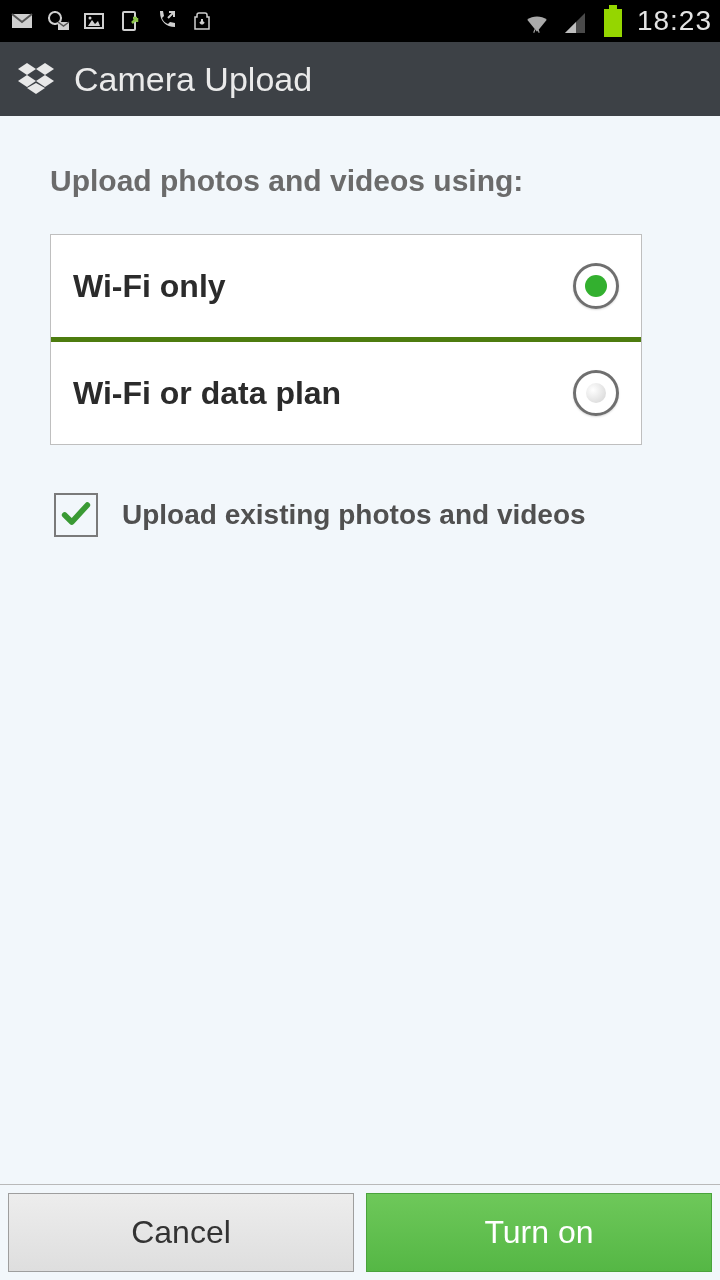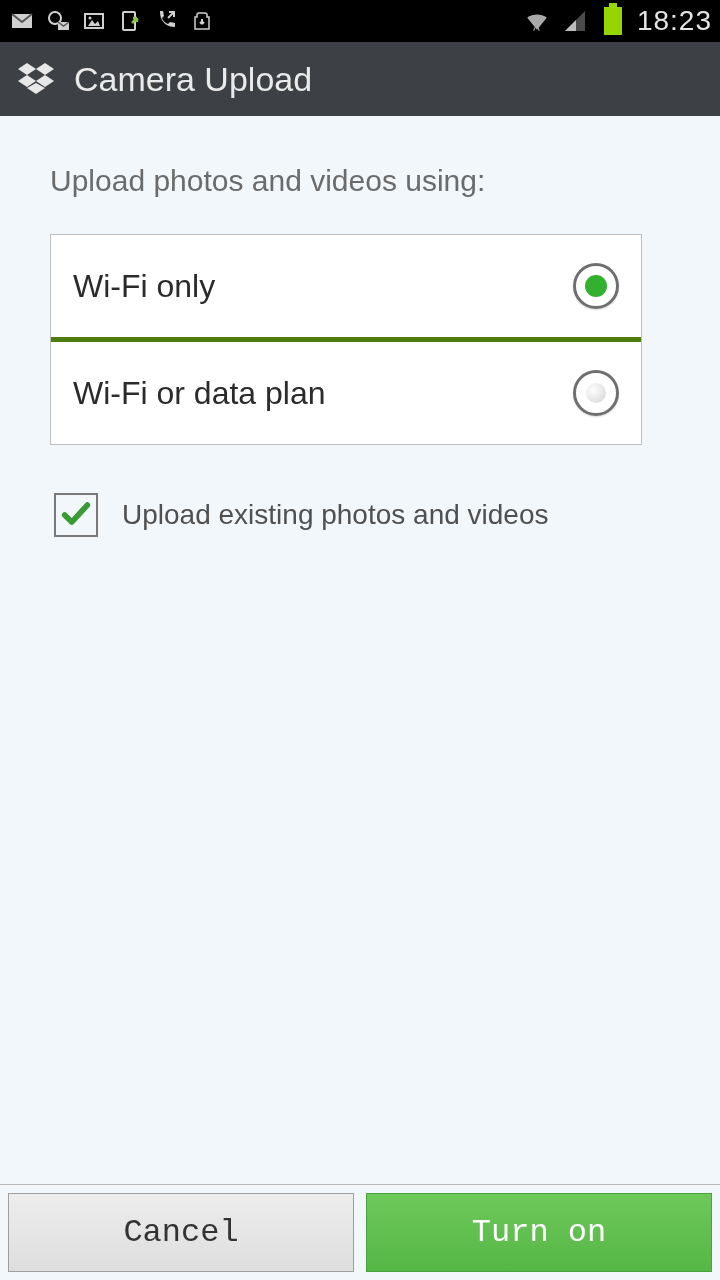--- a/index.html
+++ b/index.html
@@ -17,7 +17,7 @@
       font-size: 14px;
     }
     .status-left { display: flex; align-items: center; gap: 8px; }
-    .status-right { margin-left: auto; display: flex; align-items: center; gap: 10px; }
+    .status-right { margin-left: auto; display: flex; align-items: flex-end; gap: 10px; }
     .status-icon { width: 28px; height: 28px; display: flex; align-items: center; justify-content: center; }
     .status-time { color: #e4e4e4; font-size: 28px; letter-spacing: 1px; font-weight: 400; }
     .battery {

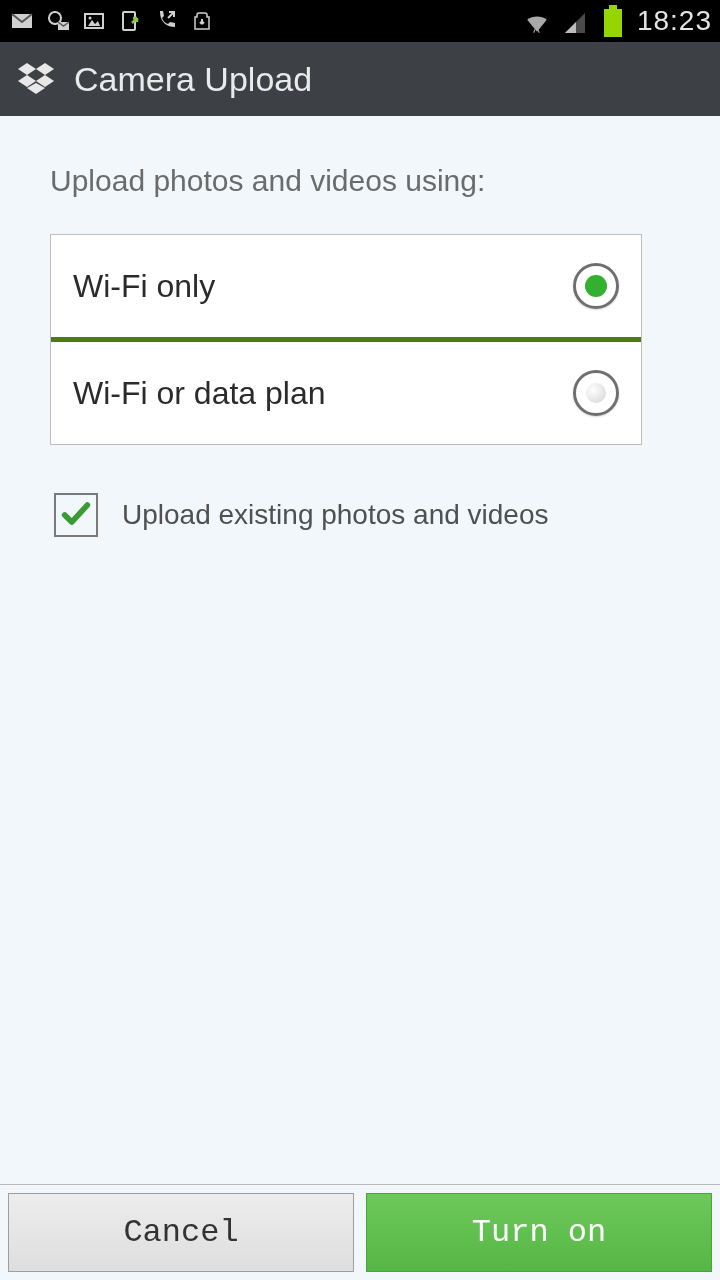--- a/index.html
+++ b/index.html
@@ -45,6 +45,7 @@
       padding: 48px 78px 0 50px;
       display: flex;
       flex-direction: column;
+      font-weight: bold;
     }
     .section-label { color: #6b6b6b; font-size: 30px; margin-bottom: 36px; }
 

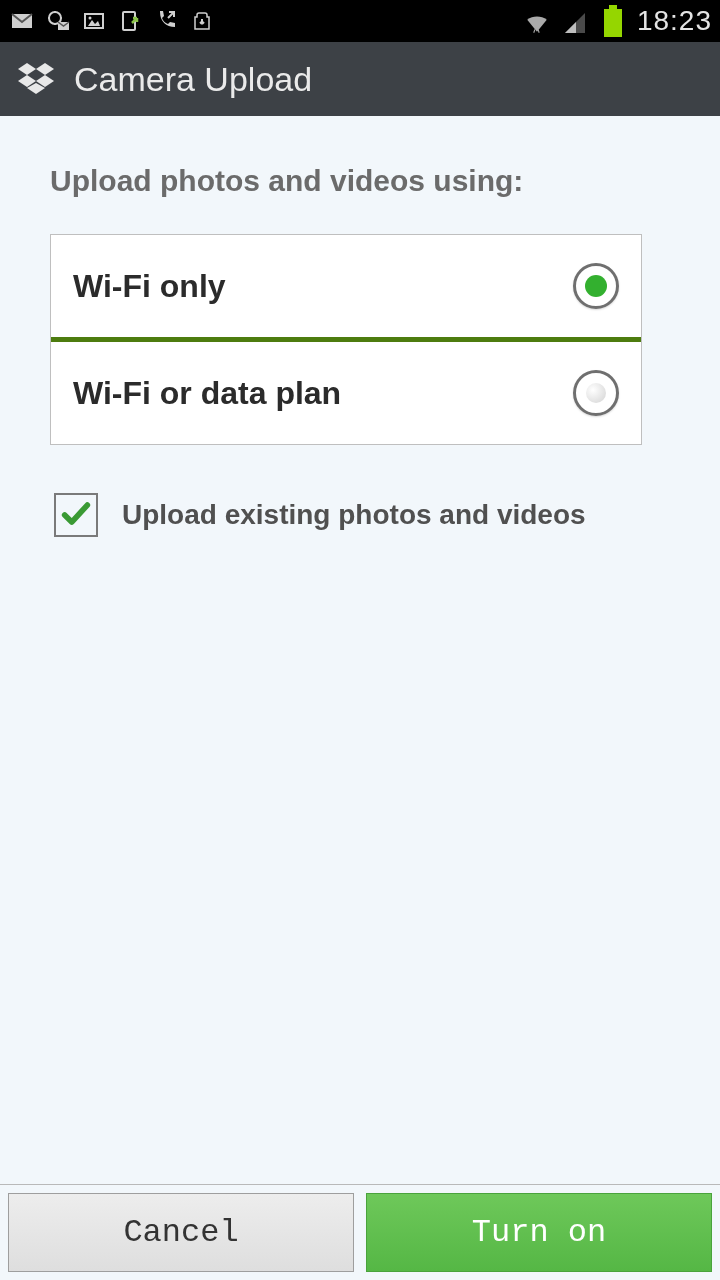--- a/index.html
+++ b/index.html
@@ -100,7 +100,6 @@
       justify-content: center;
       font-size: 32px;
       border: 1px solid #9e9e9e;
-      font-family: Liberation Mono, monospace;
     }
     .btn-cancel { background: linear-gradient(#ededed, #dedede); color: #333; }
     .btn-primary {

